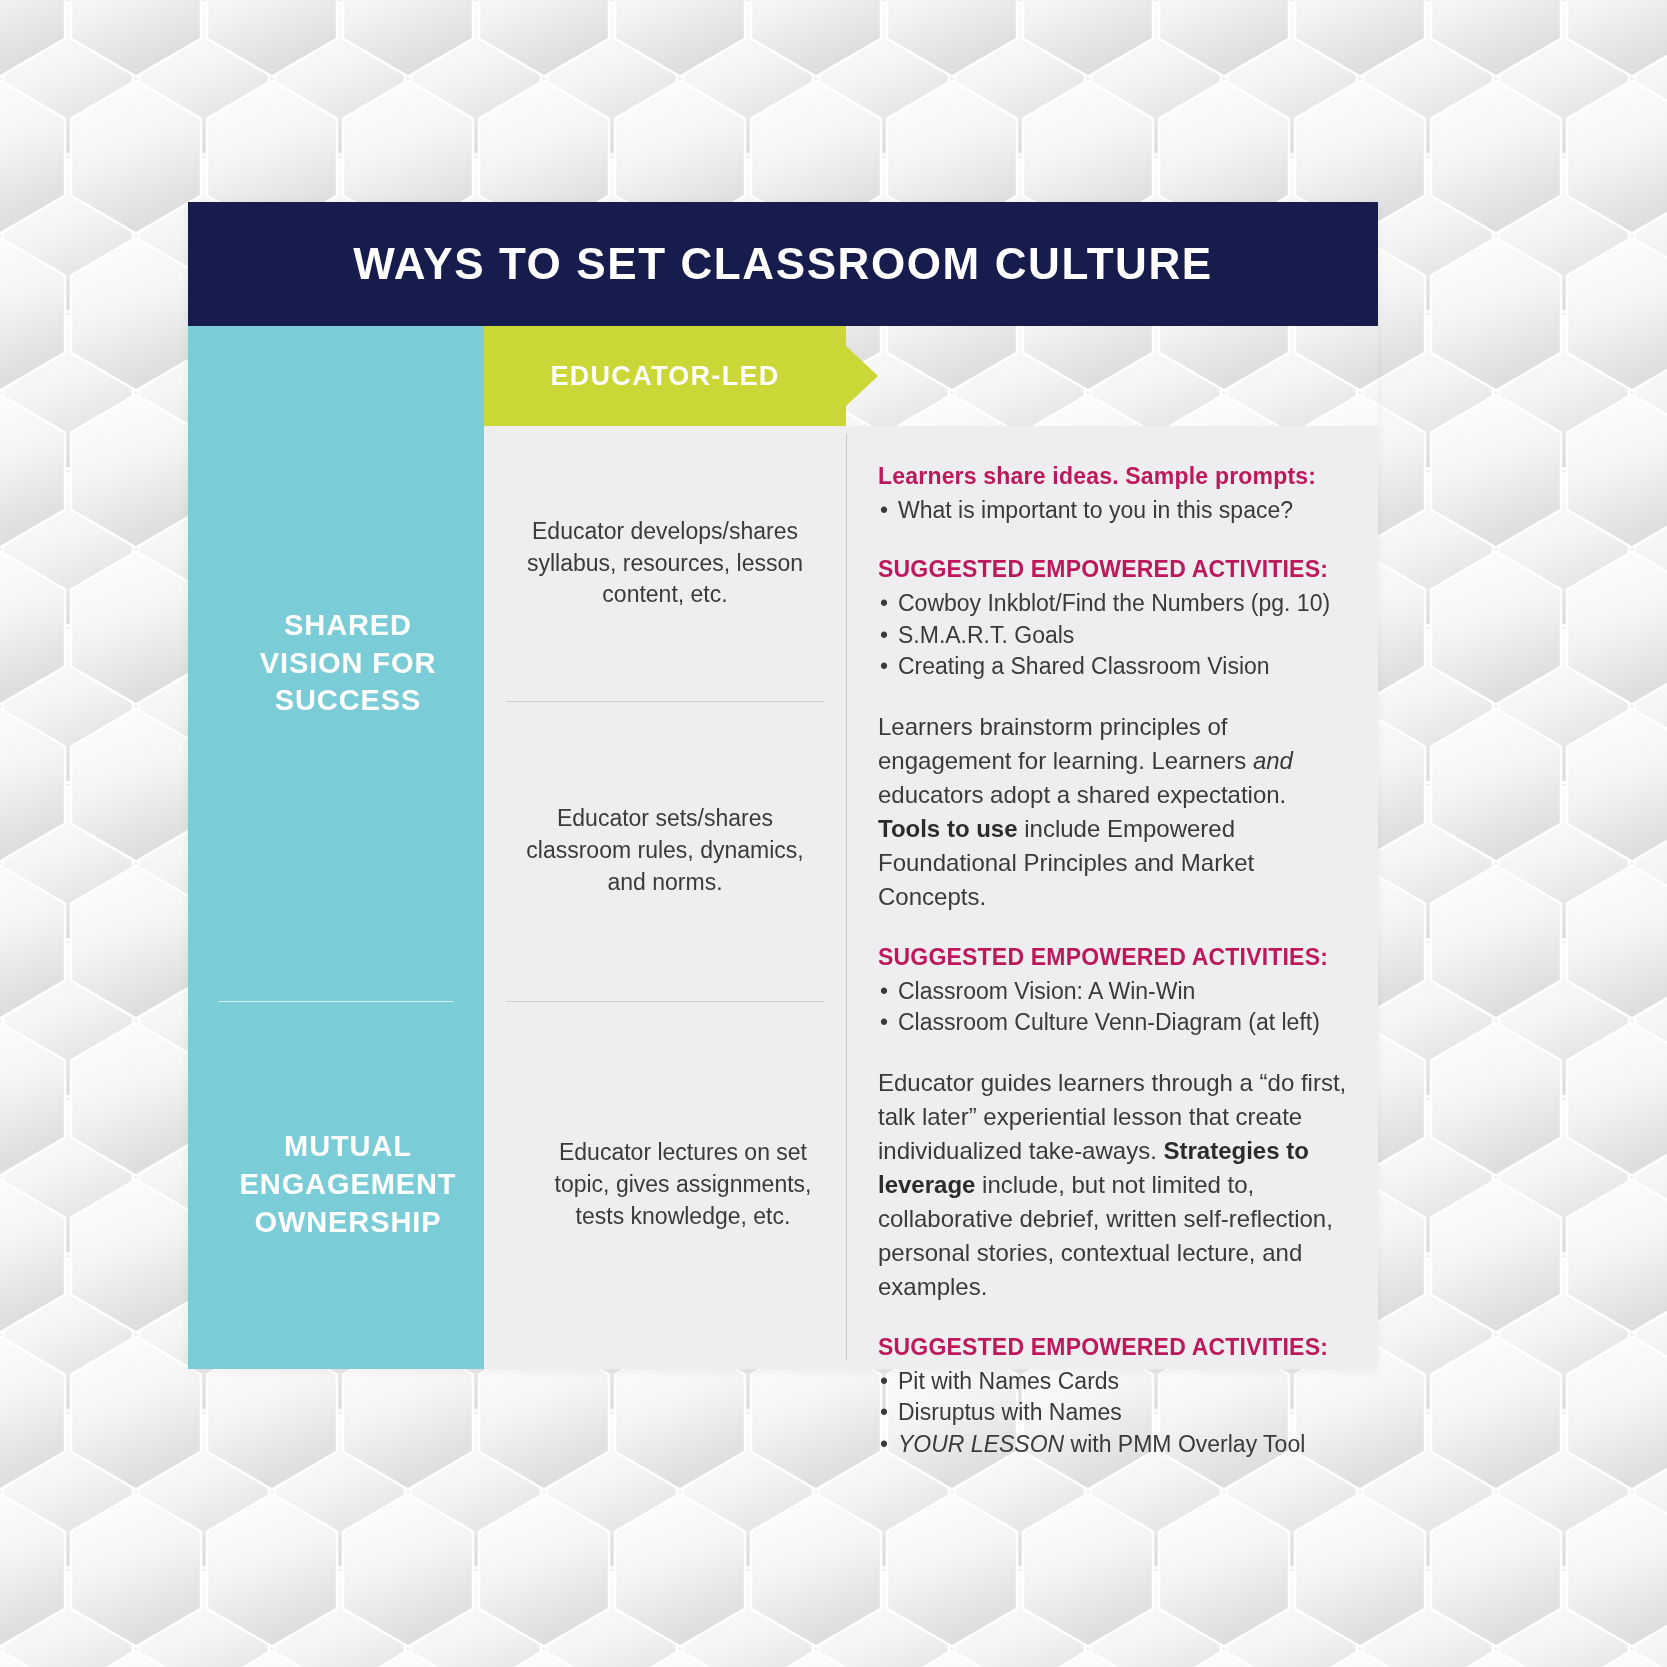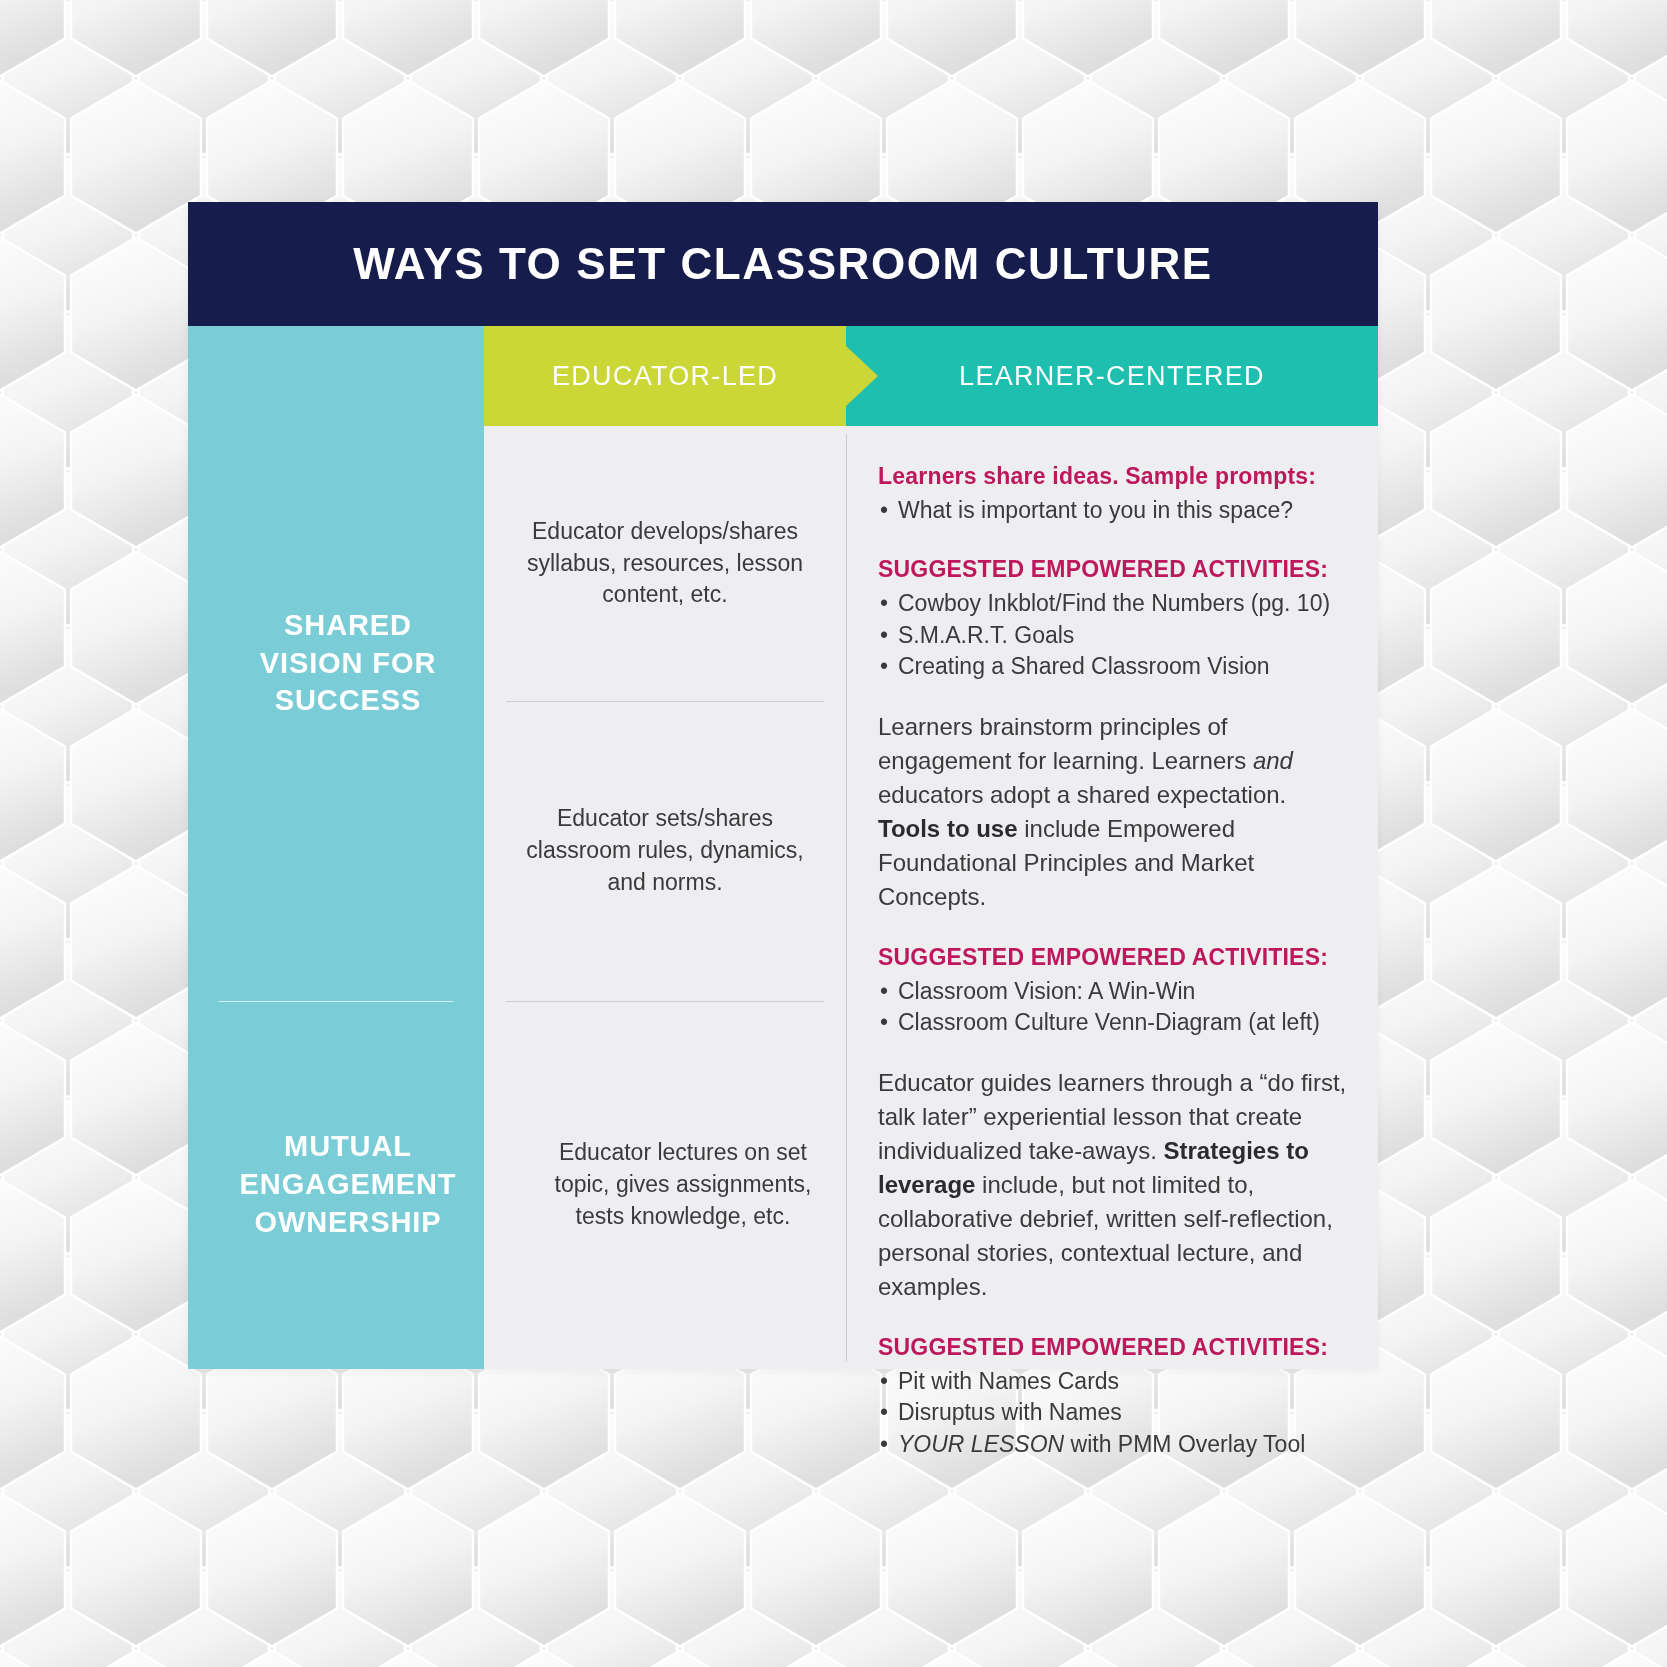--- a/index.html
+++ b/index.html
@@ -144,7 +144,7 @@
   .head-label {
     color: #ffffff;
     font-size: 27px;
-    font-weight: normal;
+    font-weight: bold;
     letter-spacing: 1.3px;
     text-align: center;
   }

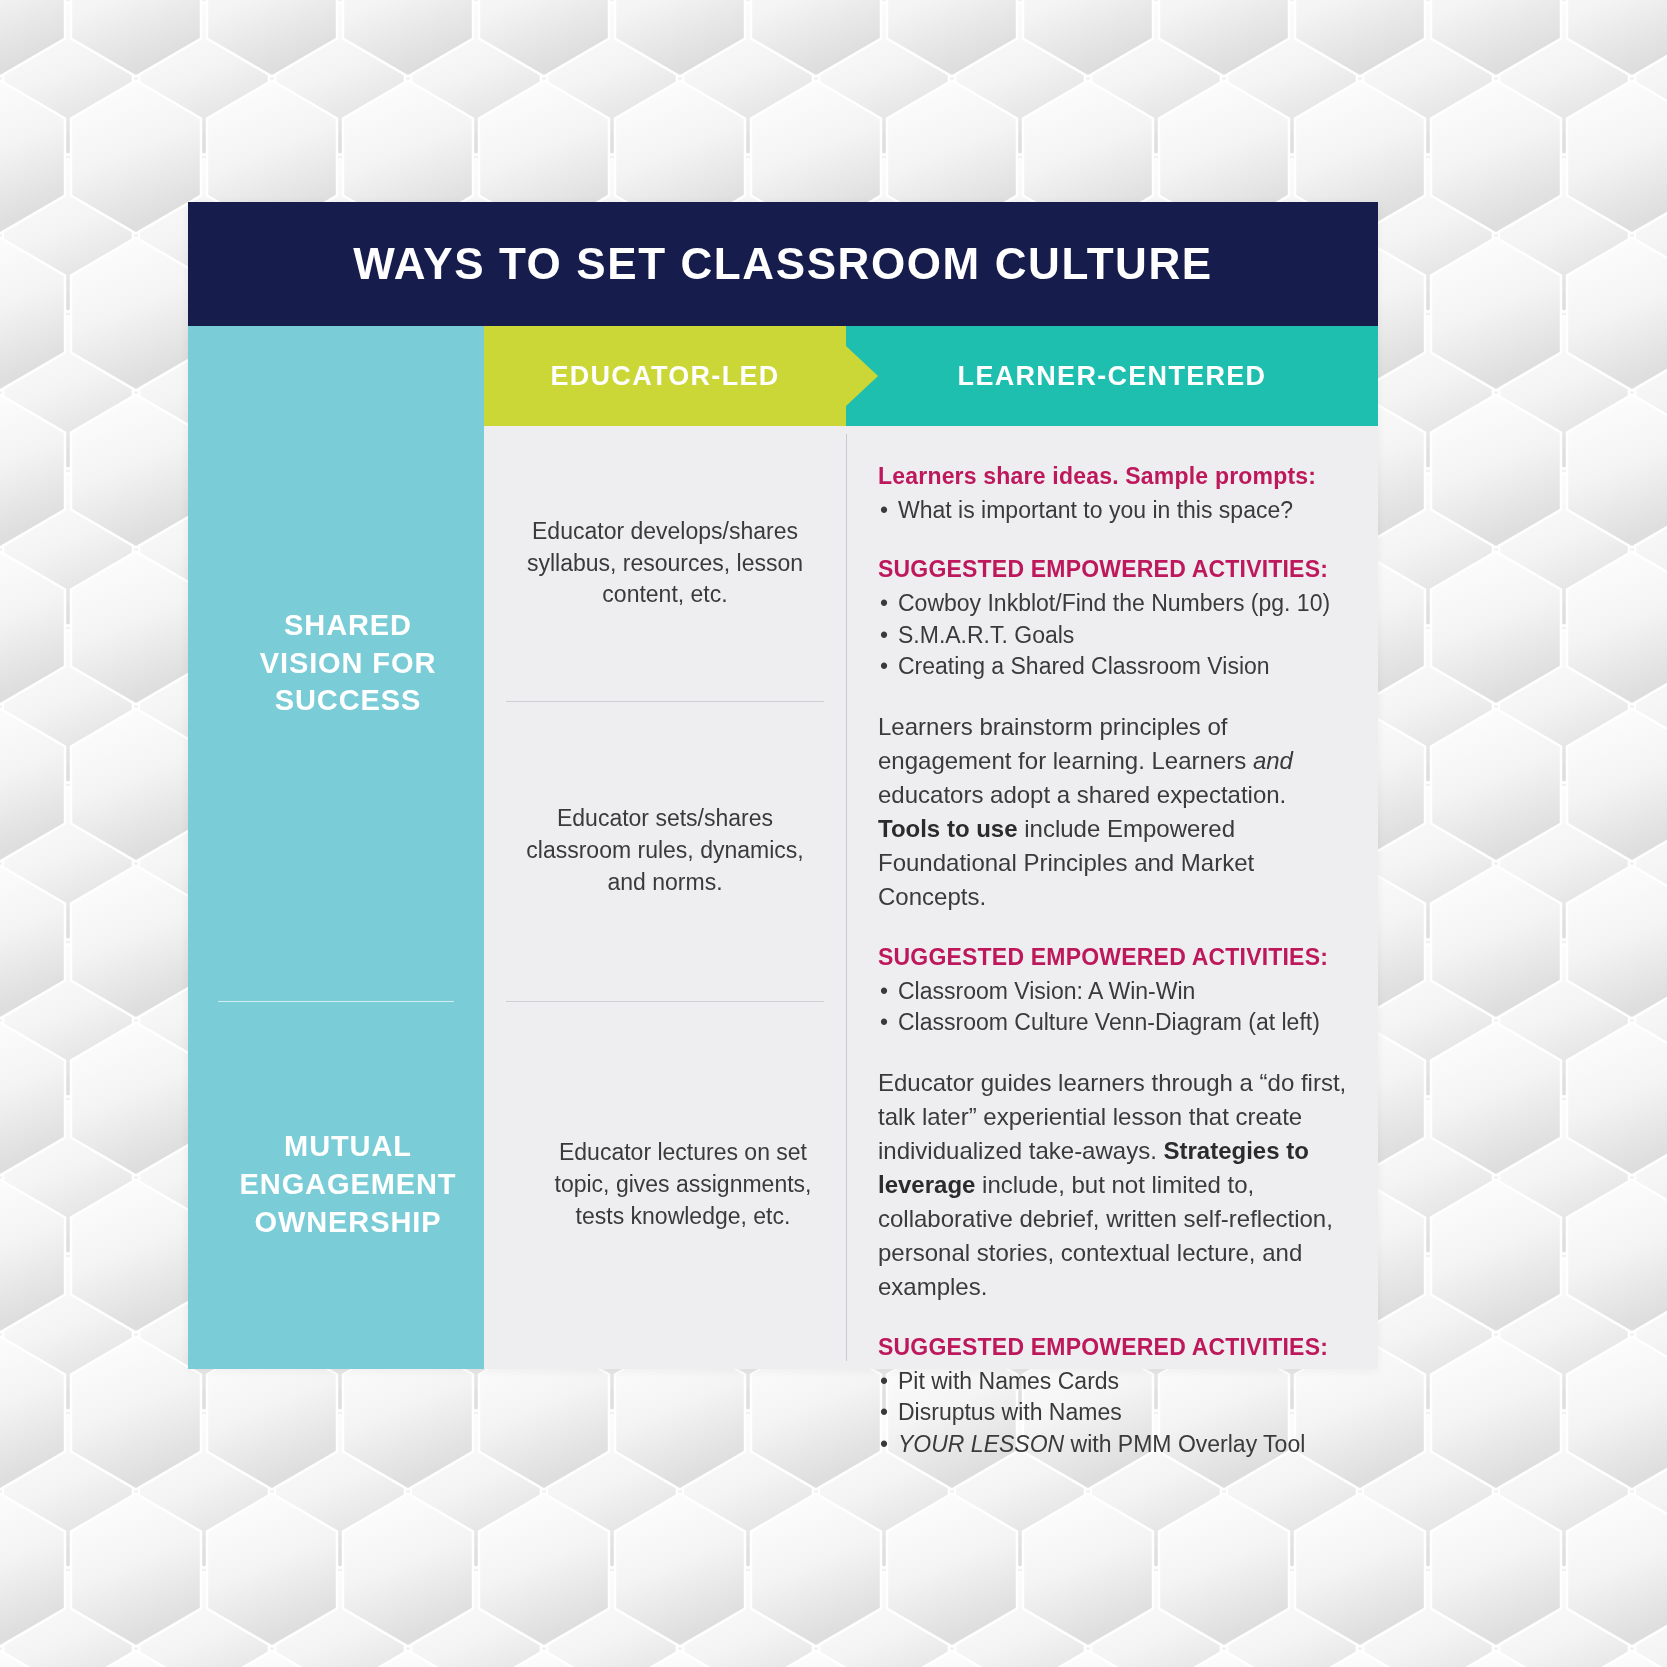--- a/index.html
+++ b/index.html
@@ -294,9 +294,6 @@
         <div class="head-educator">
           <span class="head-label">EDUCATOR-LED</span>
         </div>
-        <div class="head-learner">
-          <span class="head-label">LEARNER-CENTERED</span>
-        </div>
       </div>
 
       <div class="content-row">

